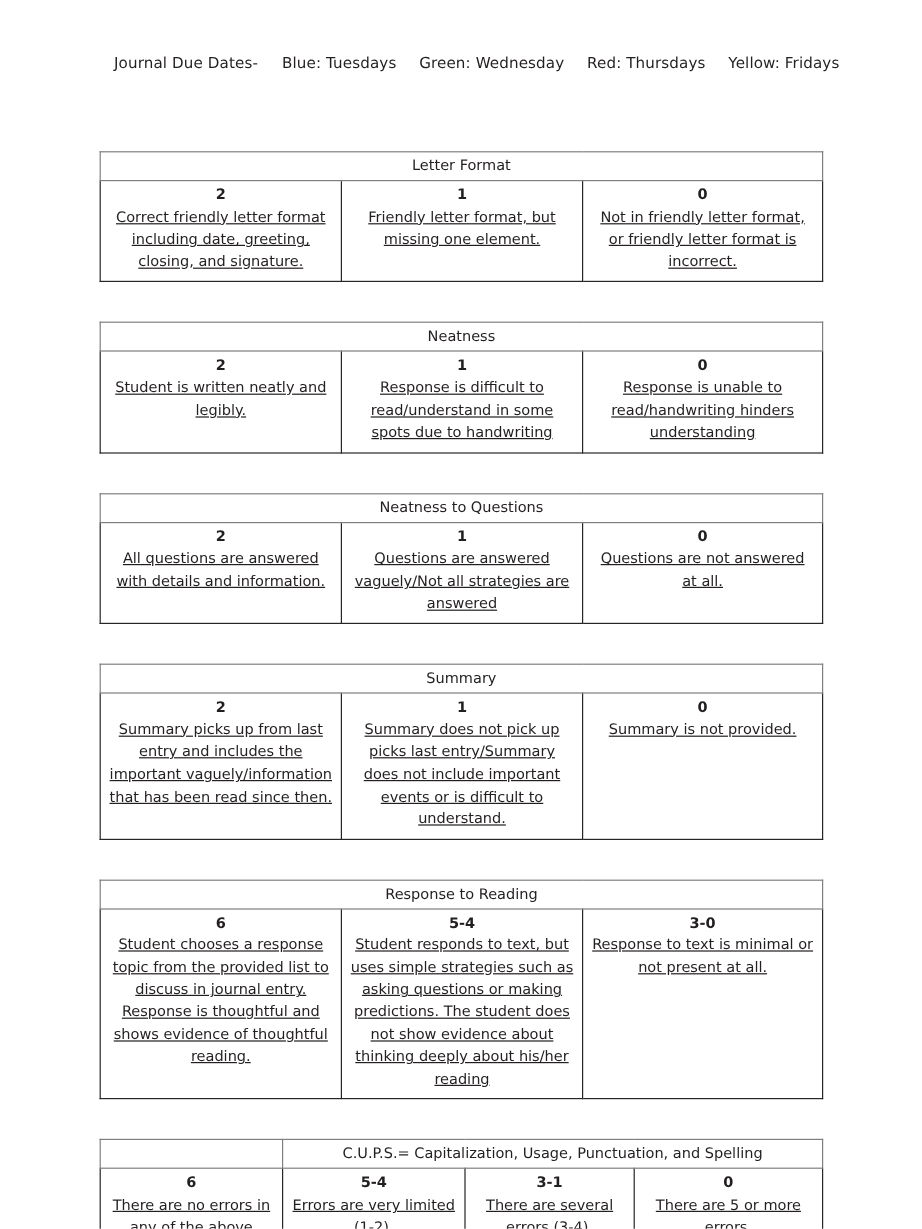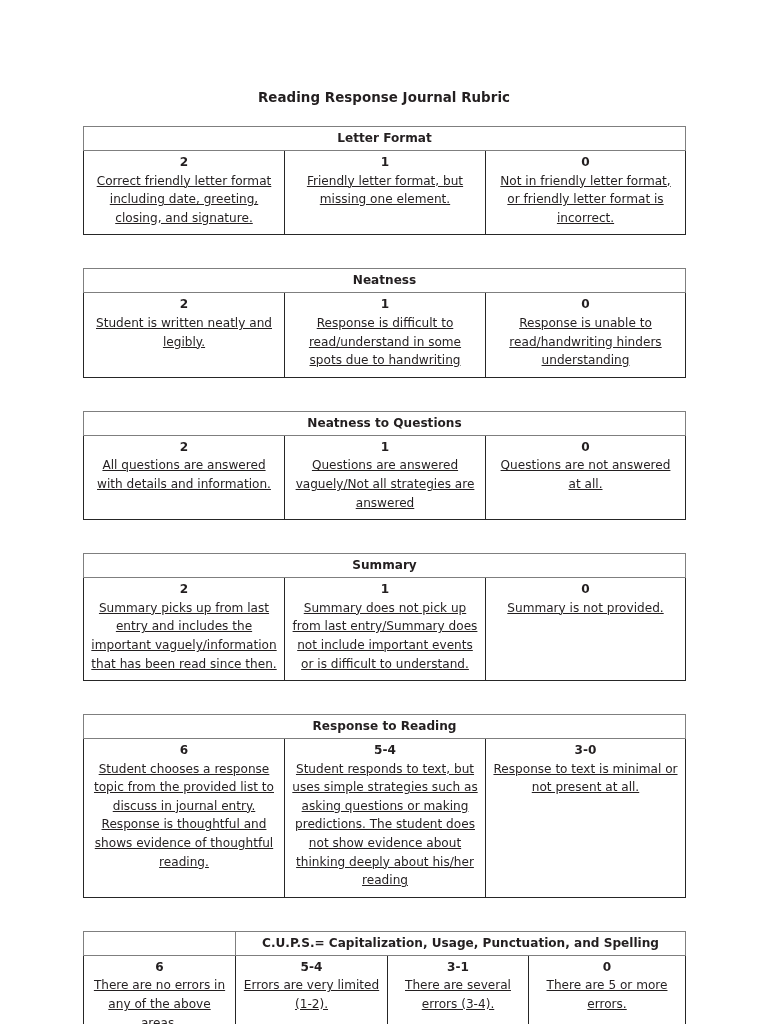--- a/index.html
+++ b/index.html
@@ -130,6 +130,9 @@
 
 <div class="page">
 
+  <div class="due-dates">
+    <span class="dd-label">Journal Due Dates-</span><span class="dd-item">Blue: Tuesdays</span><span class="dd-item">Green: Wednesday</span><span class="dd-item">Red: Thursdays</span><span class="dd-item">Yellow: Fridays</span>
+  </div>
 
   <div class="doc-title">Reading Response Journal Rubric</div>
 

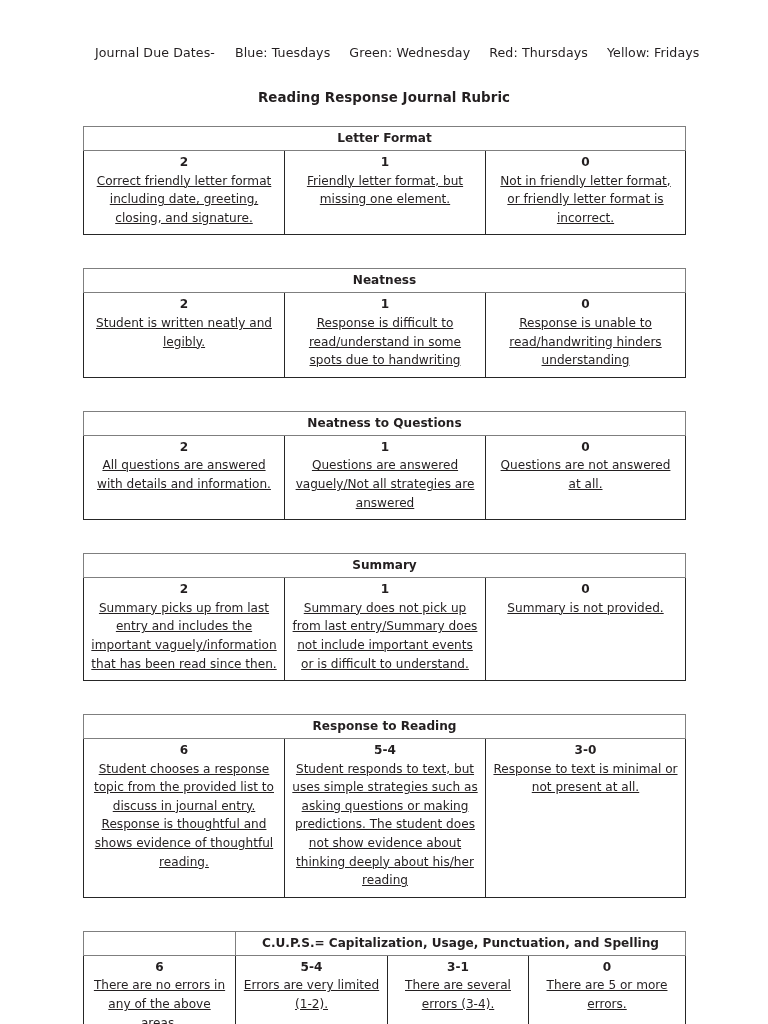--- a/index.html
+++ b/index.html
@@ -134,7 +134,6 @@
     <span class="dd-label">Journal Due Dates-</span><span class="dd-item">Blue: Tuesdays</span><span class="dd-item">Green: Wednesday</span><span class="dd-item">Red: Thursdays</span><span class="dd-item">Yellow: Fridays</span>
   </div>
 
-  <div class="doc-title">Reading Response Journal Rubric</div>
 
   <div class="tables">
       <table class="rubric cols-3">

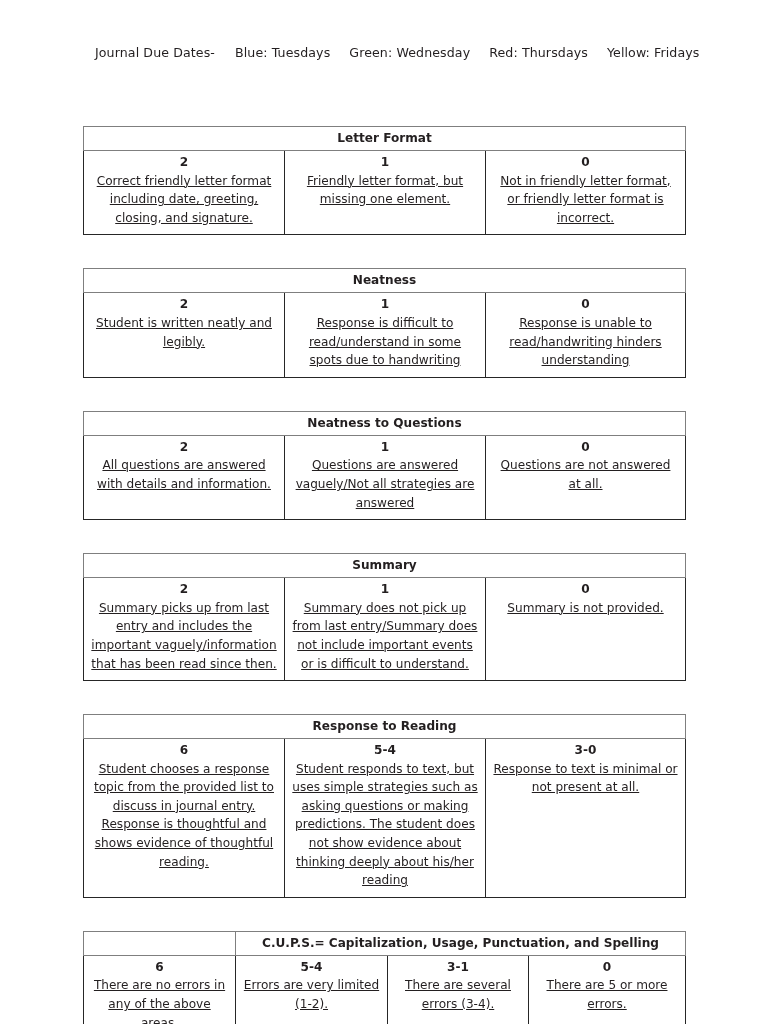--- a/index.html
+++ b/index.html
@@ -75,7 +75,7 @@
   .rubric thead th {
     border: 1.6px solid #7f7f7f;
     font-size: 12.1px;
-    font-weight: bold;
+    font-weight: normal;
     line-height: 16px;
     text-align: center;
     padding: 3px 4px 4px 4px;

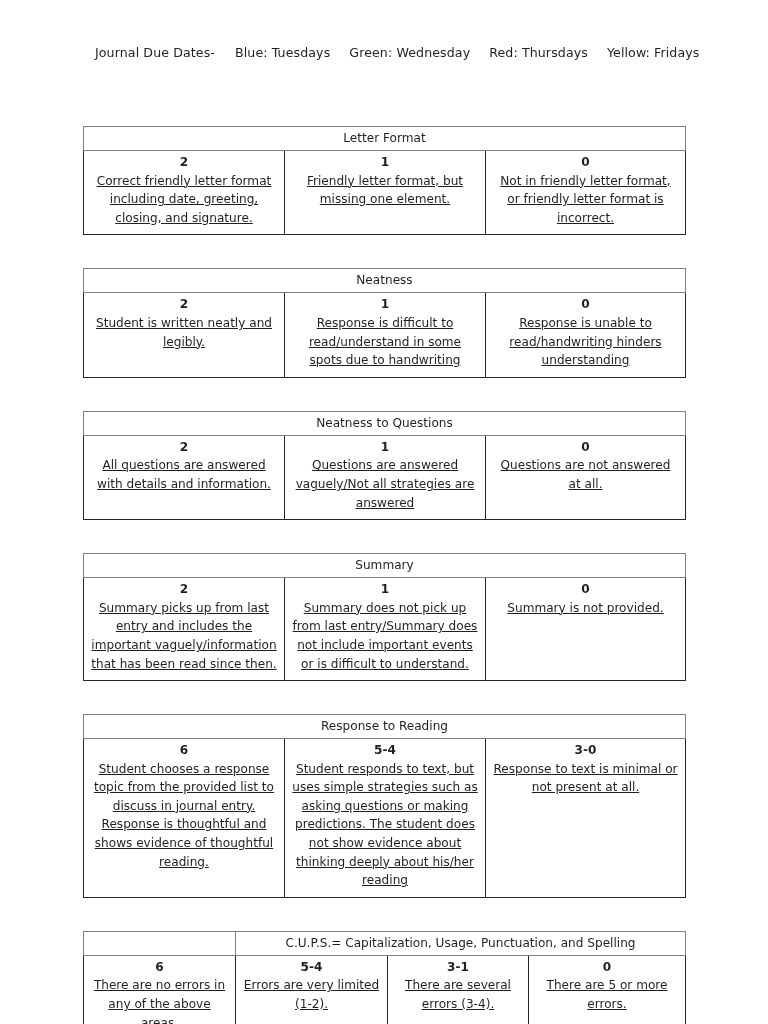--- a/index.html
+++ b/index.html
@@ -239,7 +239,7 @@
             </td>
             <td>
               <span class="score">1</span>
-              <span class="desc">Summary does not pick up from last entry/Summary does not include important events or is difficult to understand.</span>
+              <span class="desc">Summary does not pick up picks last entry/Summary does not include important events or is difficult to understand.</span>
             </td>
             <td>
               <span class="score">0</span>

